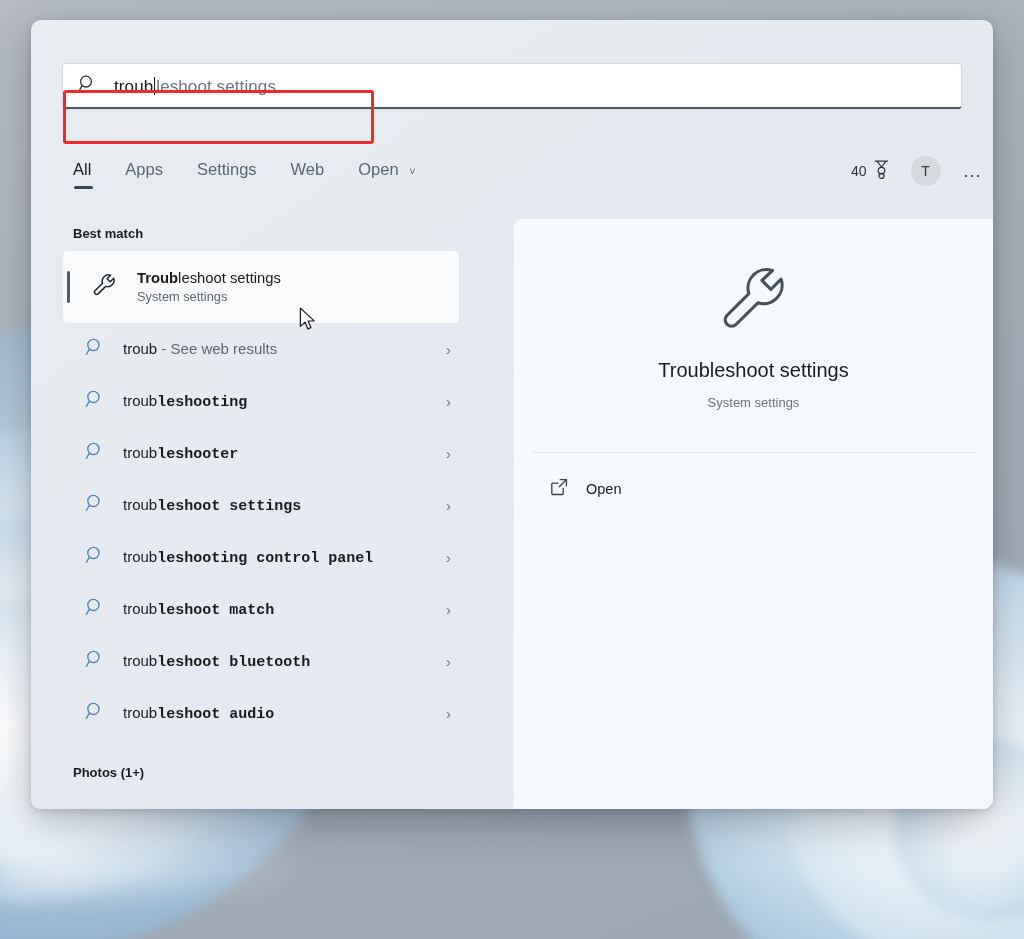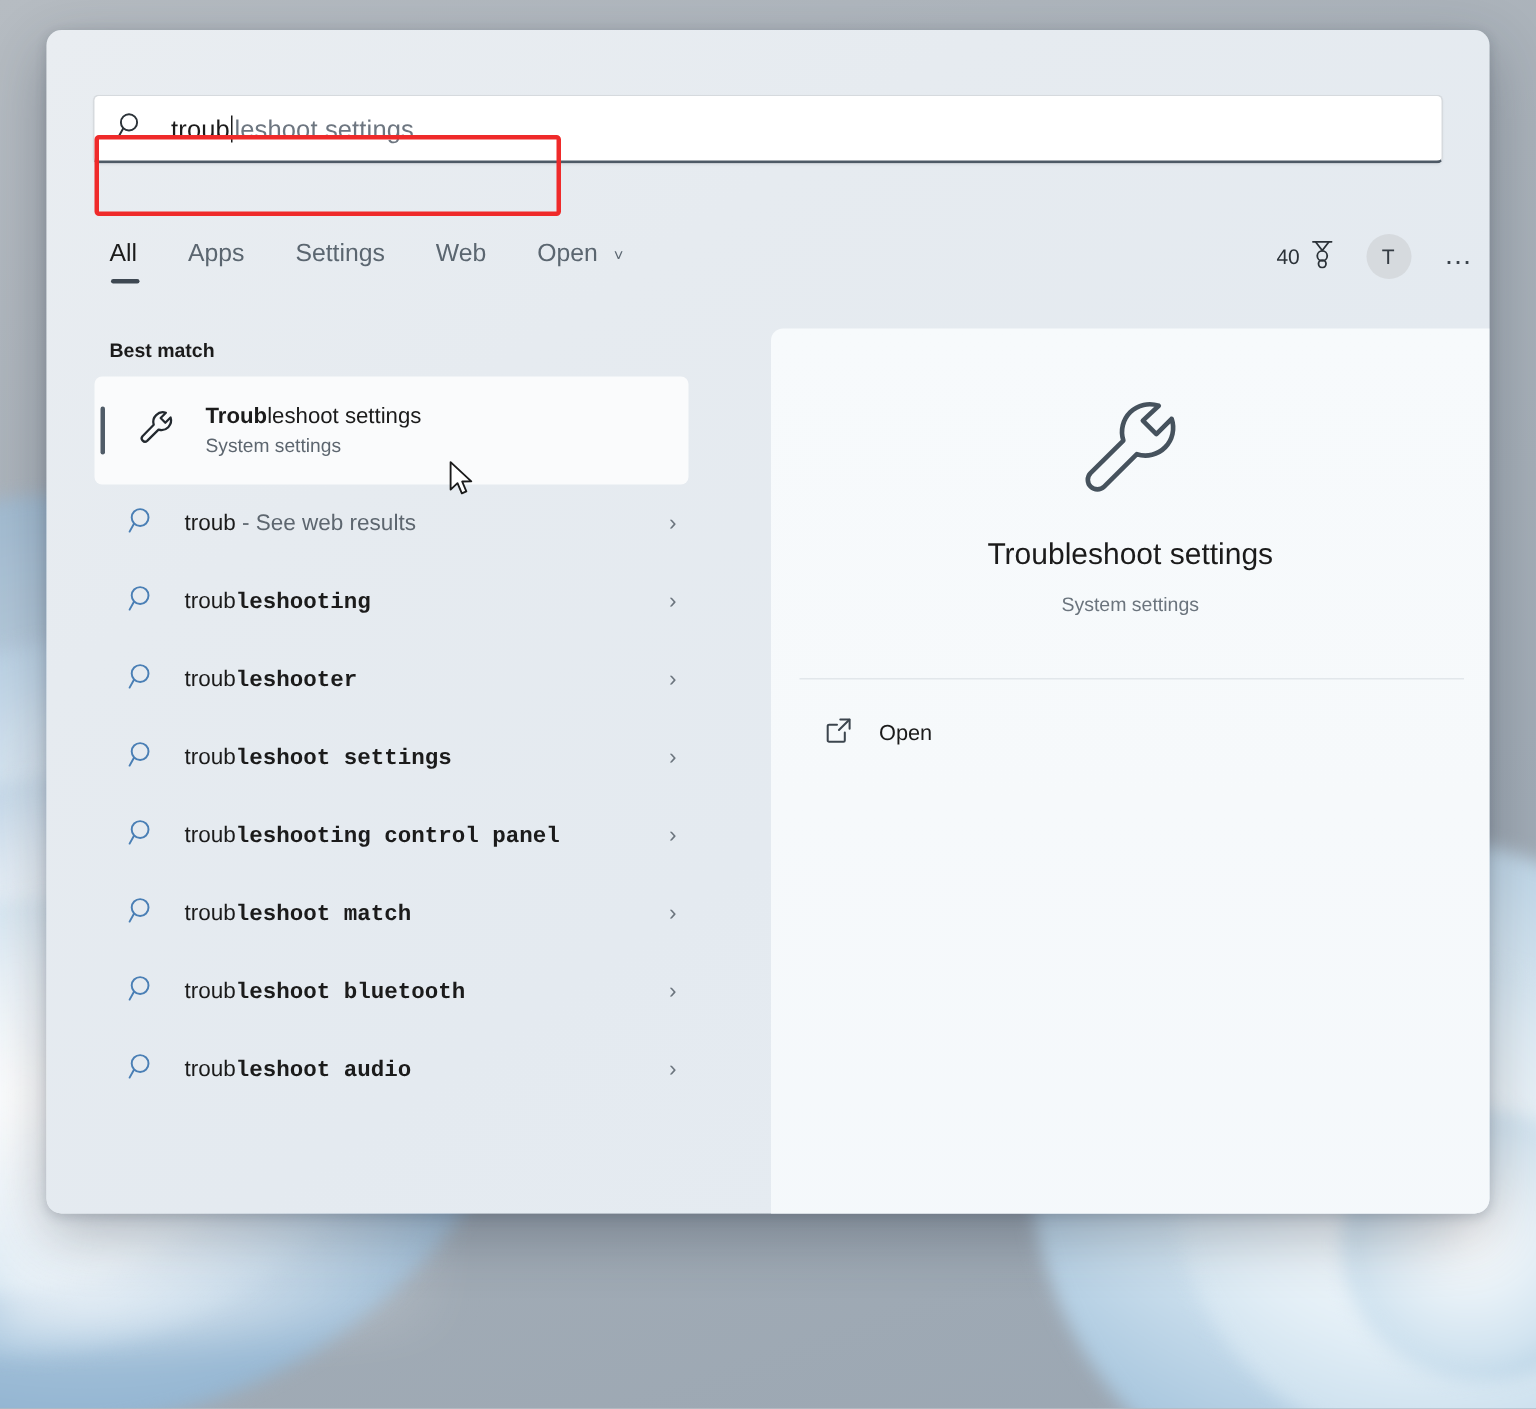--- a/index.html
+++ b/index.html
@@ -391,6 +391,10 @@
       <span class="wi-chev">›</span>
     </div>
 
+    <div id="bottom-heads">
+      <div class="section-head">Photos (1+)</div>
+      <div class="section-head">Settings (7+)</div>
+    </div>
   </div>
 
   <div id="best-match-highlight"></div>

